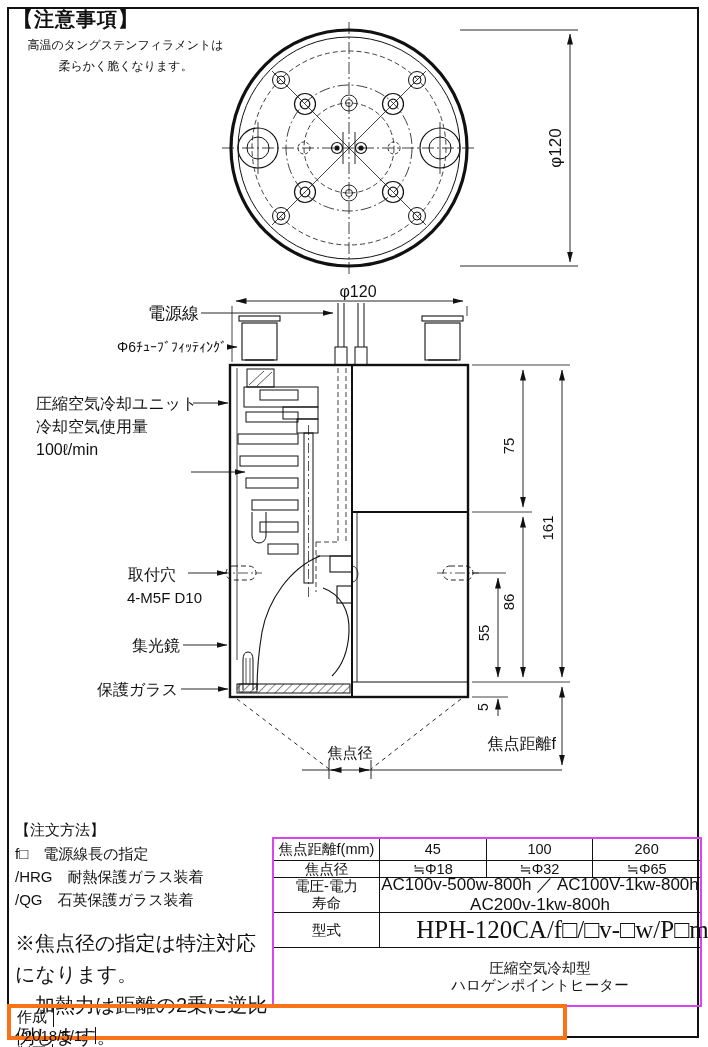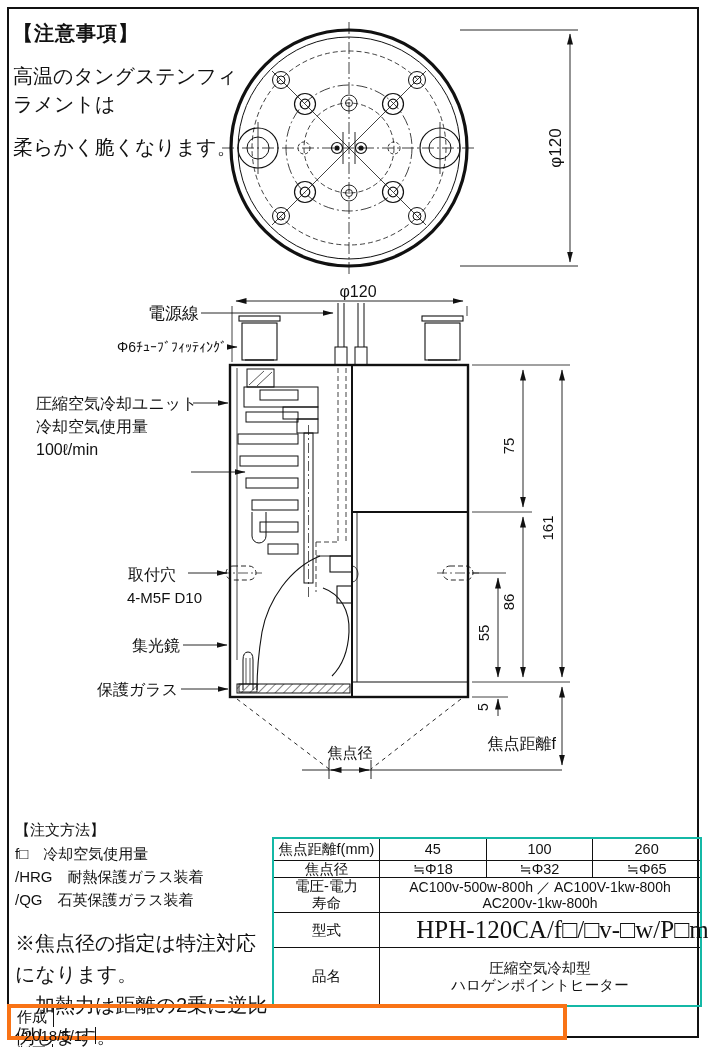--- a/index.html
+++ b/index.html
@@ -9,7 +9,7 @@
   svg text{fill:#111;font-family:"Liberation Sans",sans-serif;}
 
   
-  .notice{position:absolute;left:13px;top:20px;width:225px;}
+  .notice{position:absolute;left:13px;top:6px;width:225px;}
   .notice-title{font-size:20px;font-weight:bold;letter-spacing:1px;}
   .notice-line{font-size:20px;line-height:1.38;margin-top:16px;}
 

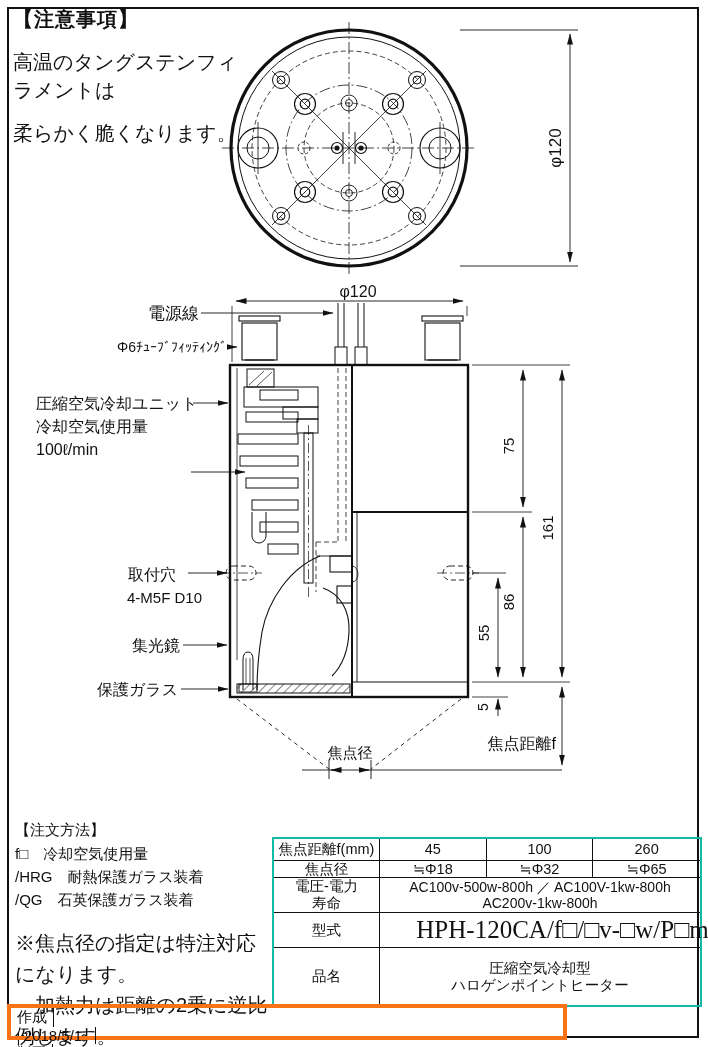--- a/index.html
+++ b/index.html
@@ -11,7 +11,7 @@
   
   .notice{position:absolute;left:13px;top:6px;width:225px;}
   .notice-title{font-size:20px;font-weight:bold;letter-spacing:1px;}
-  .notice-line{font-size:20px;line-height:1.38;margin-top:16px;}
+  .notice-line{font-size:12px;line-height:1.38;margin-top:4px;text-align:center;}
 
   
   .order{position:absolute;left:15px;top:821px;width:256px;}

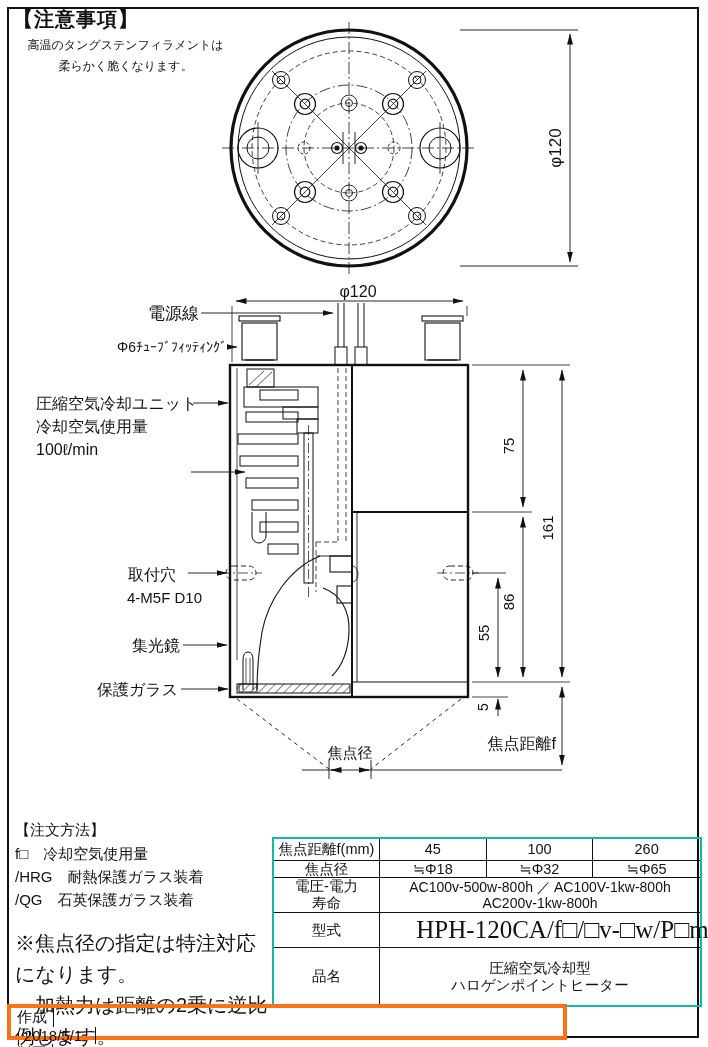--- a/index.html
+++ b/index.html
@@ -289,7 +289,7 @@
 
 <div class="order">
   <div class="order-title">【注文方法】</div>
-  <div class="order-line">f□　冷却空気使用量</div>
+  <div class="order-line">f□　電源線長の指定</div>
   <div class="order-line">/HRG　耐熱保護ガラス装着</div>
   <div class="order-line">/QG　石英保護ガラス装着</div>
   <div class="order-notes">

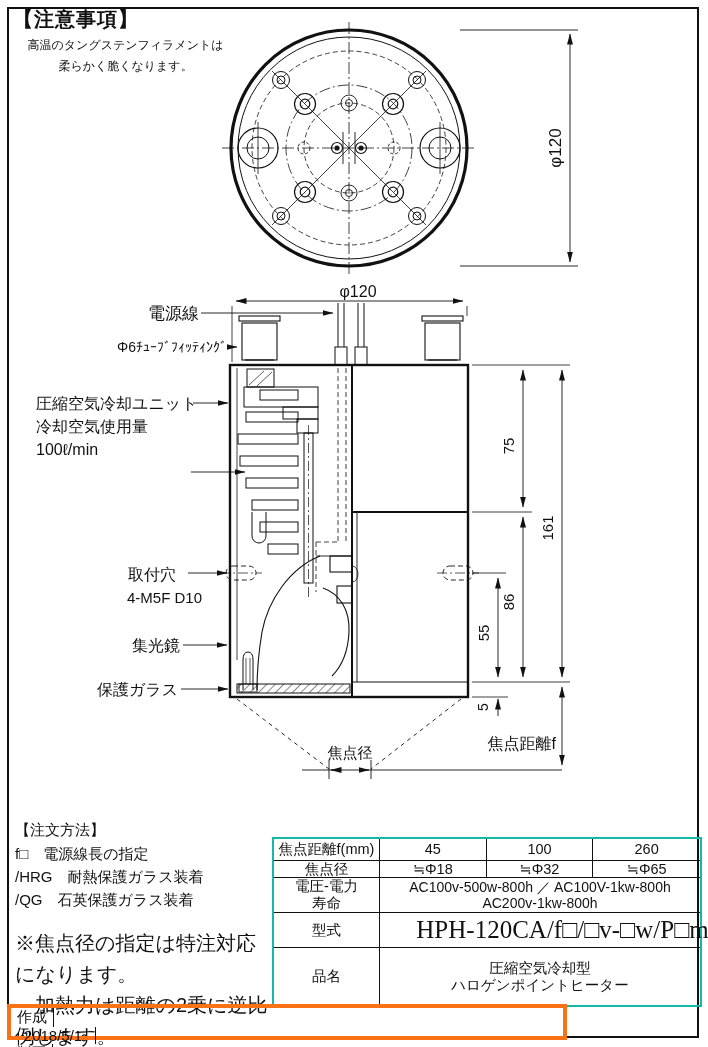--- a/index.html
+++ b/index.html
@@ -21,7 +21,7 @@
   .order-note{font-size:20px;line-height:1.55;}
 
   
-  .spec{position:absolute;left:272px;top:837px;width:430px;border:2px solid #14b8a6;box-sizing:border-box;
+  .spec{position:absolute;left:272px;top:837px;width:430px;border:2px solid #d946ef;box-sizing:border-box;
         display:grid;grid-template-columns:106px 1fr 1fr 1fr;}
   .spec .c{border-right:1px solid #111;border-bottom:1px solid #111;display:flex;align-items:center;justify-content:center;
            text-align:center;box-sizing:border-box;font-size:14.5px;line-height:1.15;}

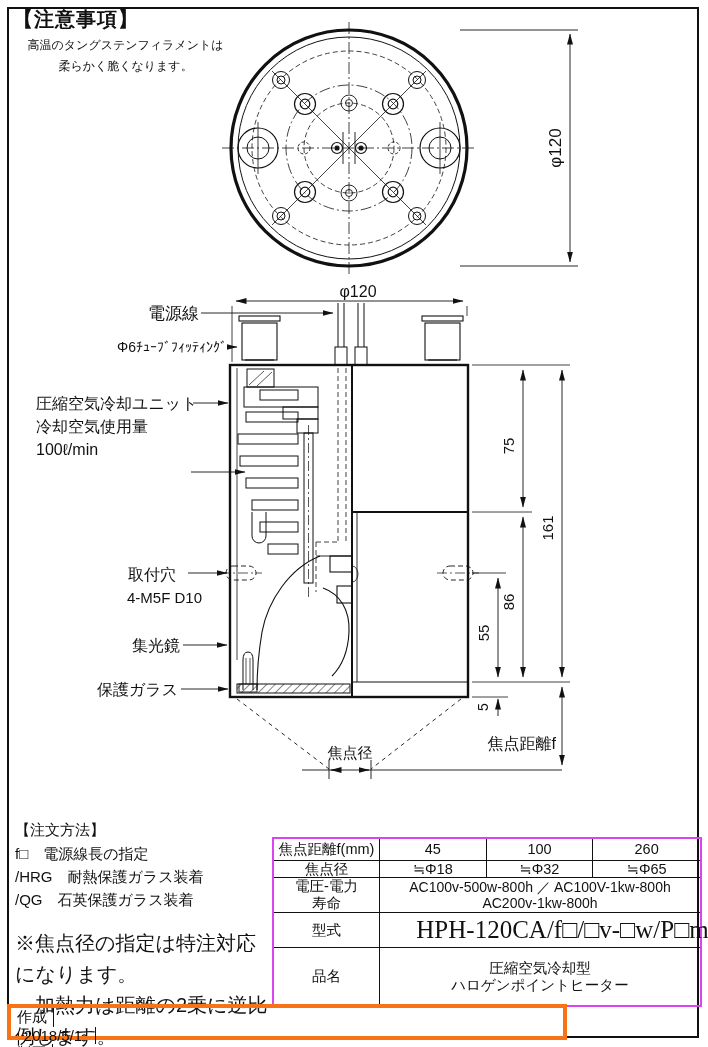--- a/index.html
+++ b/index.html
@@ -33,7 +33,7 @@
   .spec .r4{height:35px;}
   .spec .r5{height:57px;border-bottom:none;}
   .spec .two-line{flex-direction:column;justify-content:center;}
-  .spec .small{font-size:14px;}
+  .spec .small{font-size:17px;}
   .model-value{font-family:Liberation Serif, serif;font-size:25px;letter-spacing:0px;white-space:nowrap;margin-left:45px;}
   .product-value{font-family:"Liberation Serif",serif;font-size:23px;line-height:1.2;}
 

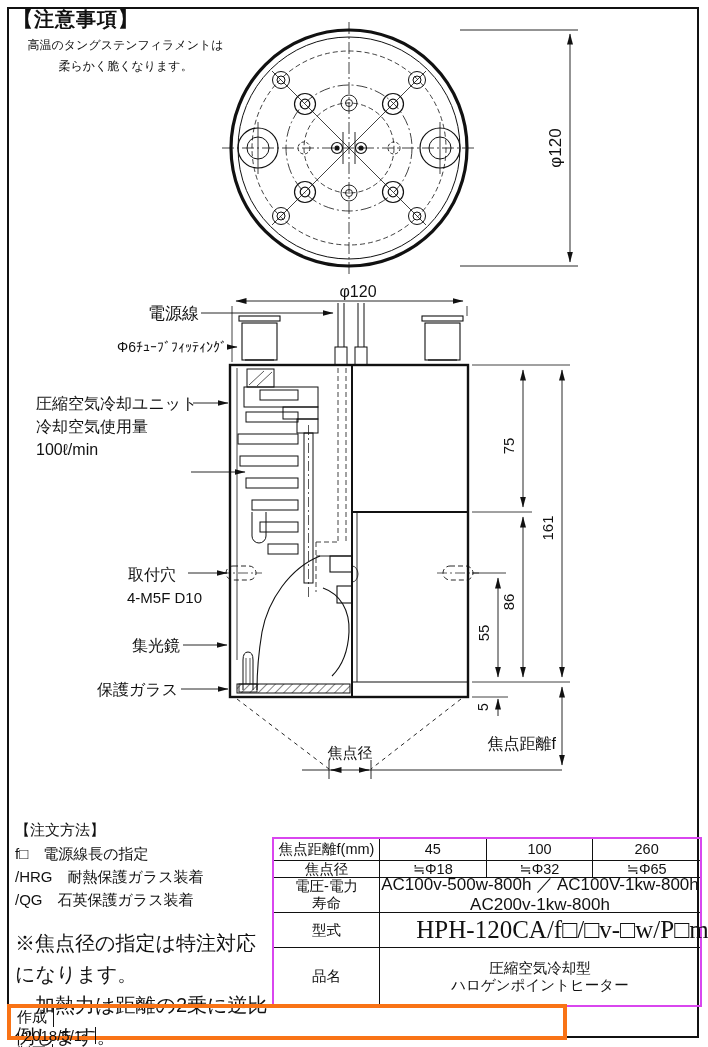--- a/index.html
+++ b/index.html
@@ -323,7 +323,6 @@
     <span class="model-value">HPH-120CA/f□/□v-□w/P□m</span>
   </div>
 
-  <div class="c r5">品名</div>
   <div class="c r5 span3 two-line product-value">
     <div>圧縮空気冷却型</div>
     <div>ハロゲンポイントヒーター</div>

